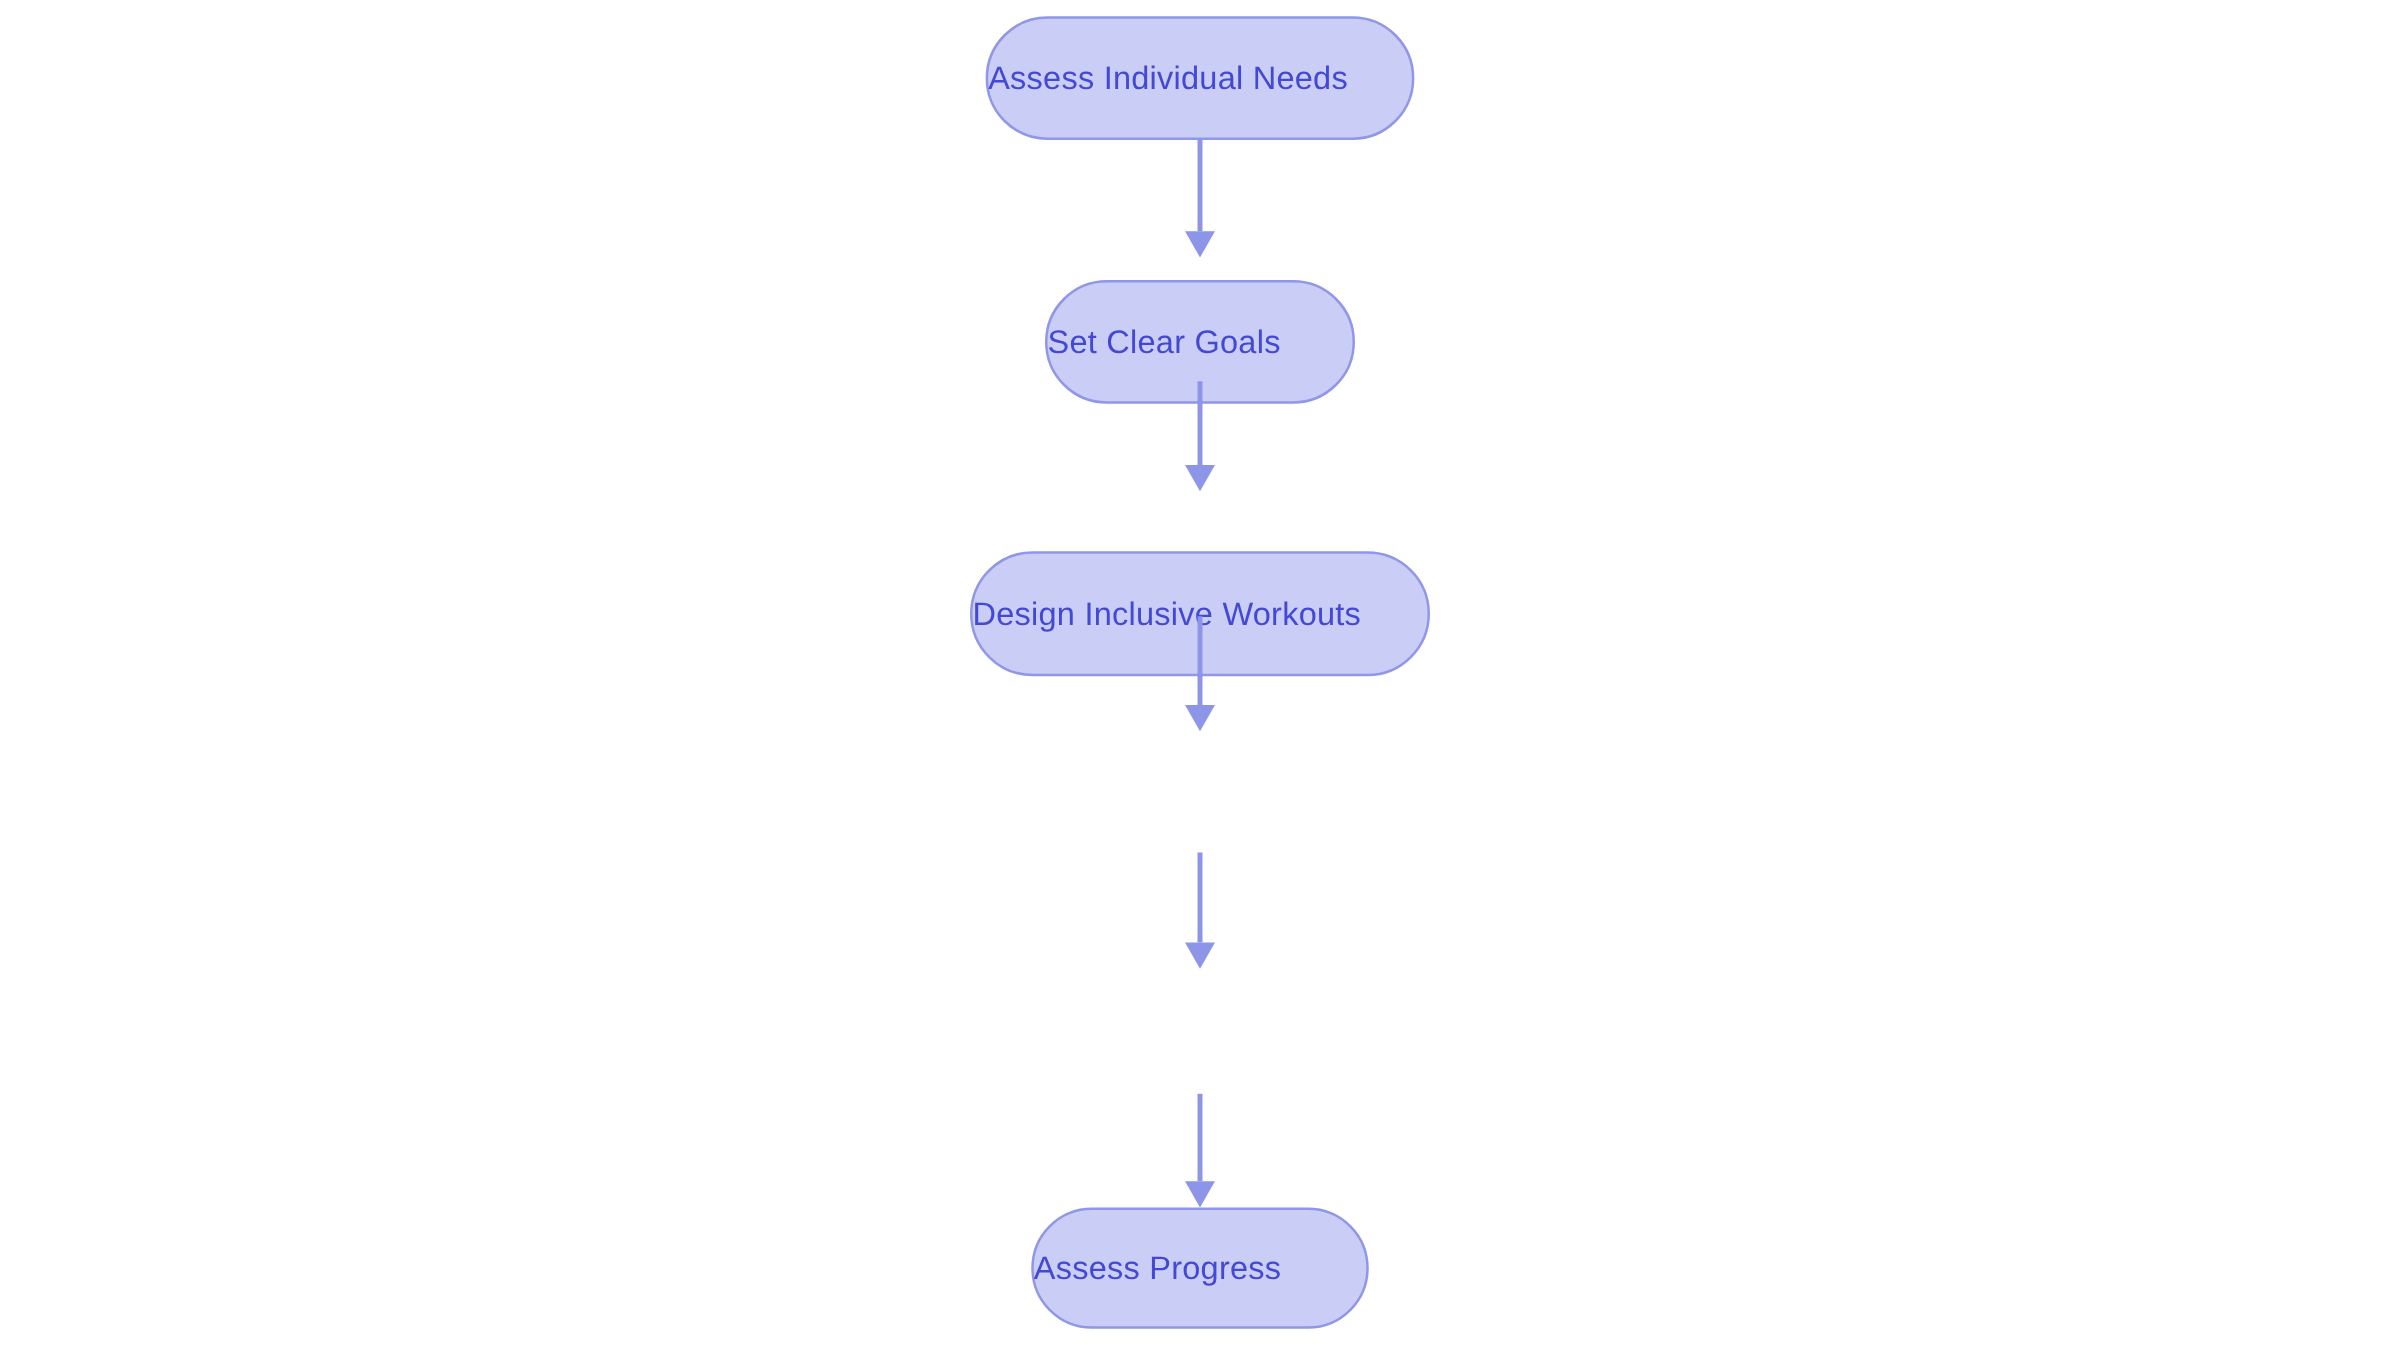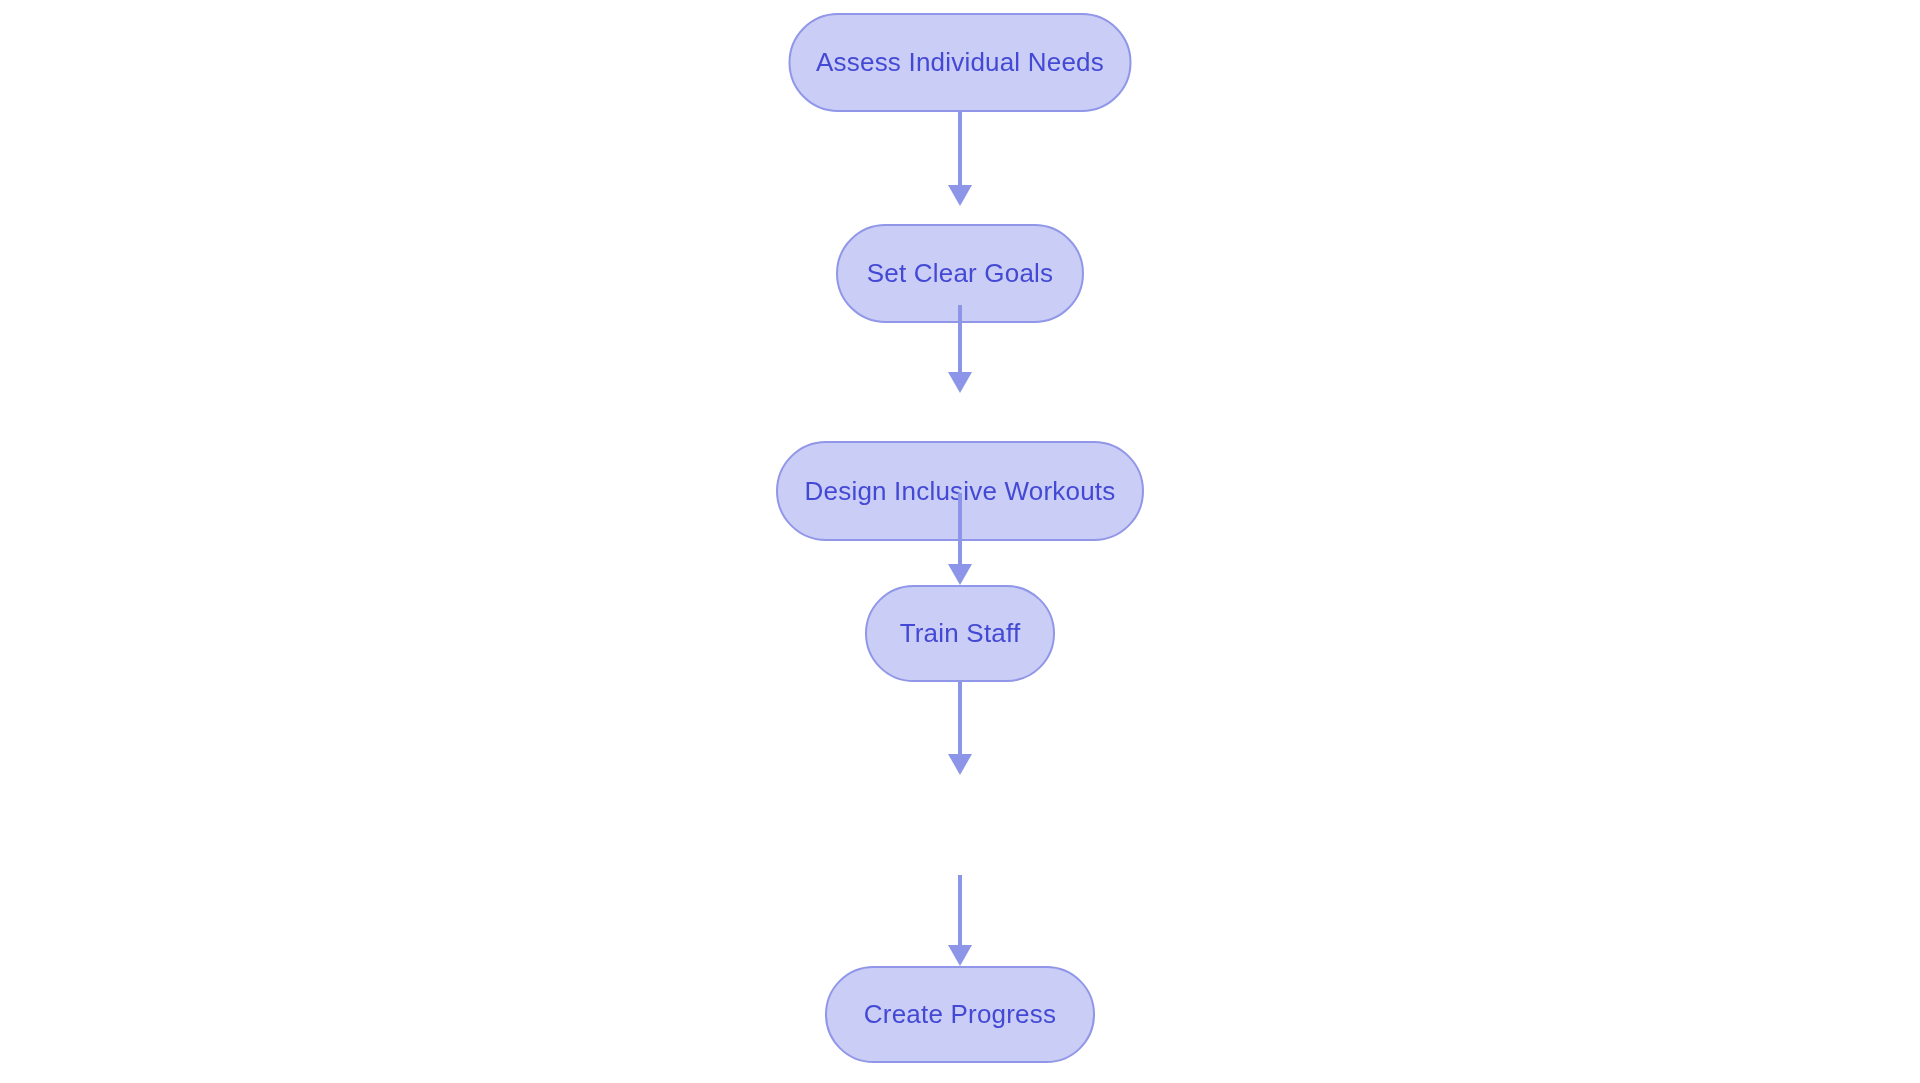--- a/index.html
+++ b/index.html
@@ -32,7 +32,7 @@
     border-radius: 50px;
     display: flex;
     align-items: center;
-    justify-content: center;
+    justify-content: flex-start;
   }
   .node-label {
     color: var(--node-text);

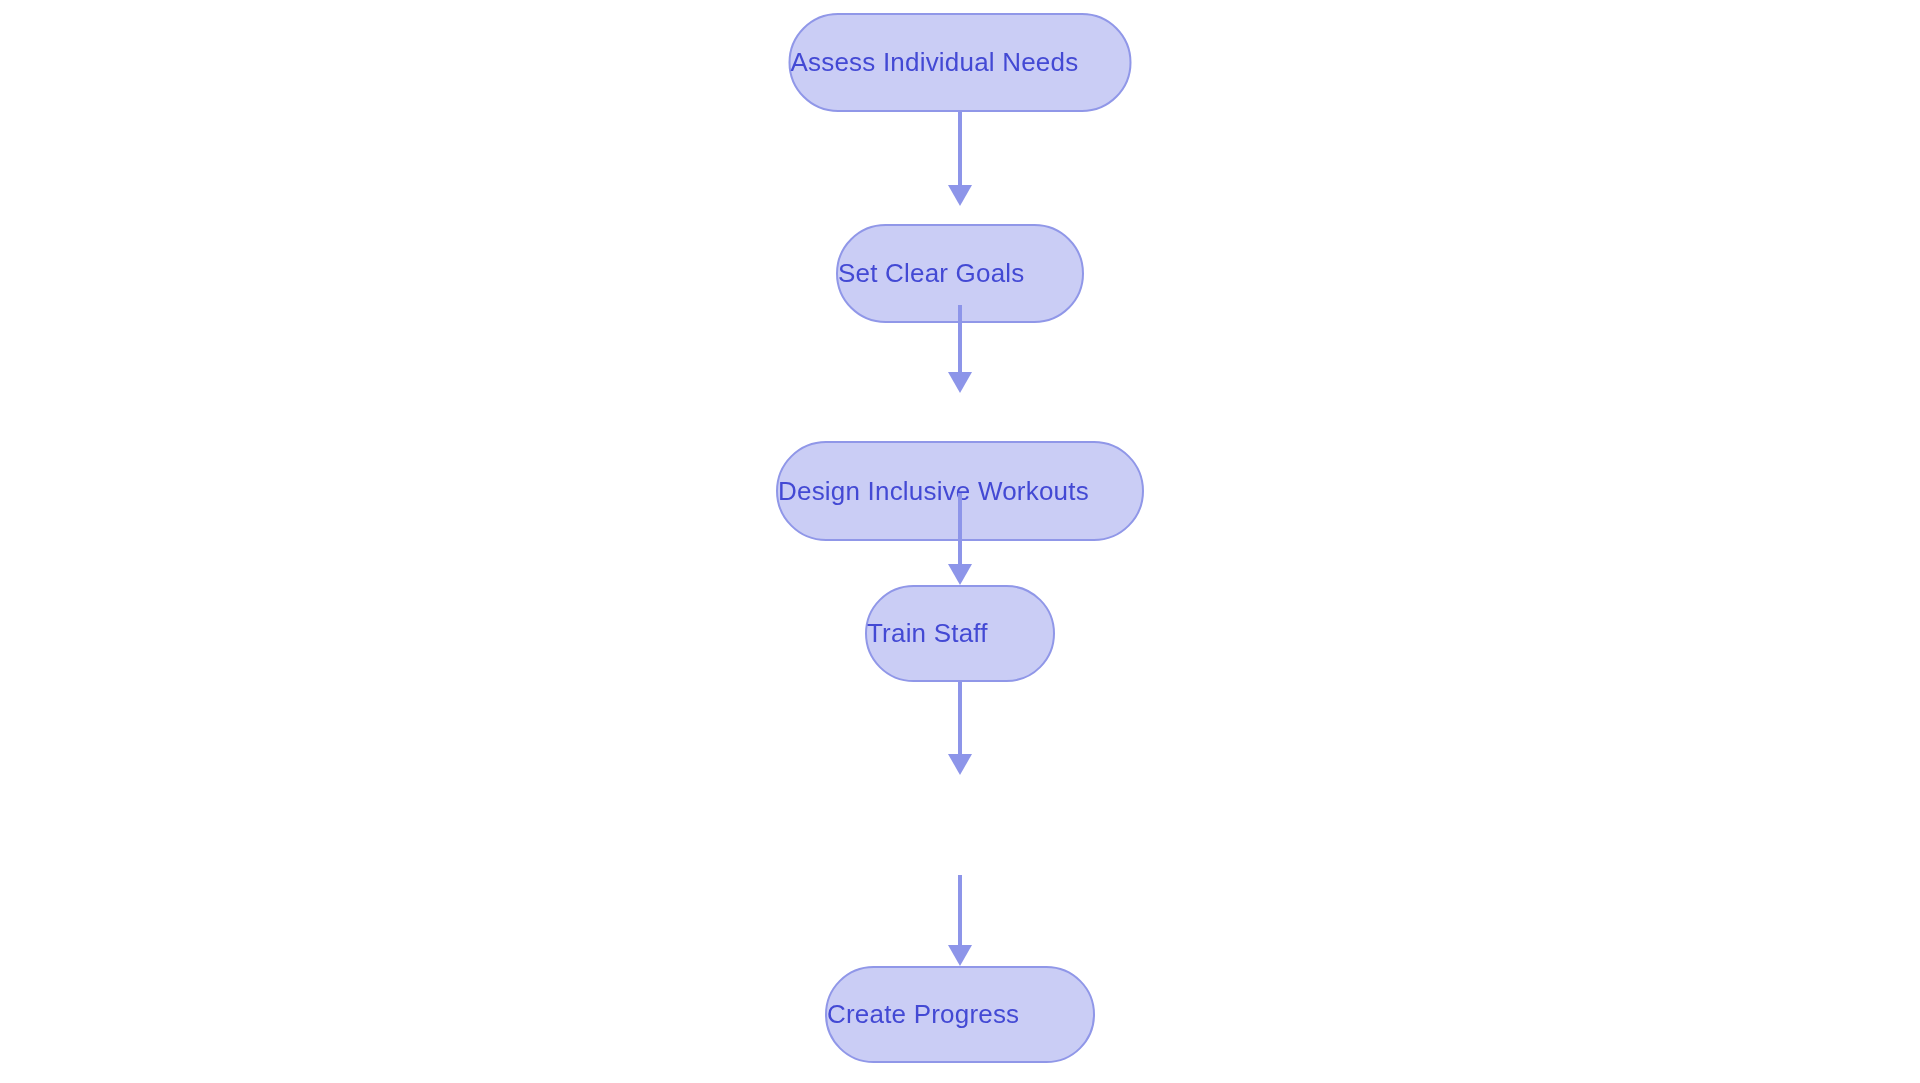--- a/index.html
+++ b/index.html
@@ -107,9 +107,6 @@
     <div class="arrow-head"></div>
   </div>
 
-  <div class="node n4">
-    <span class="node-label">Train Staff</span>
-  </div>
 
   <div class="arrow a4">
     <div class="arrow-line"></div>

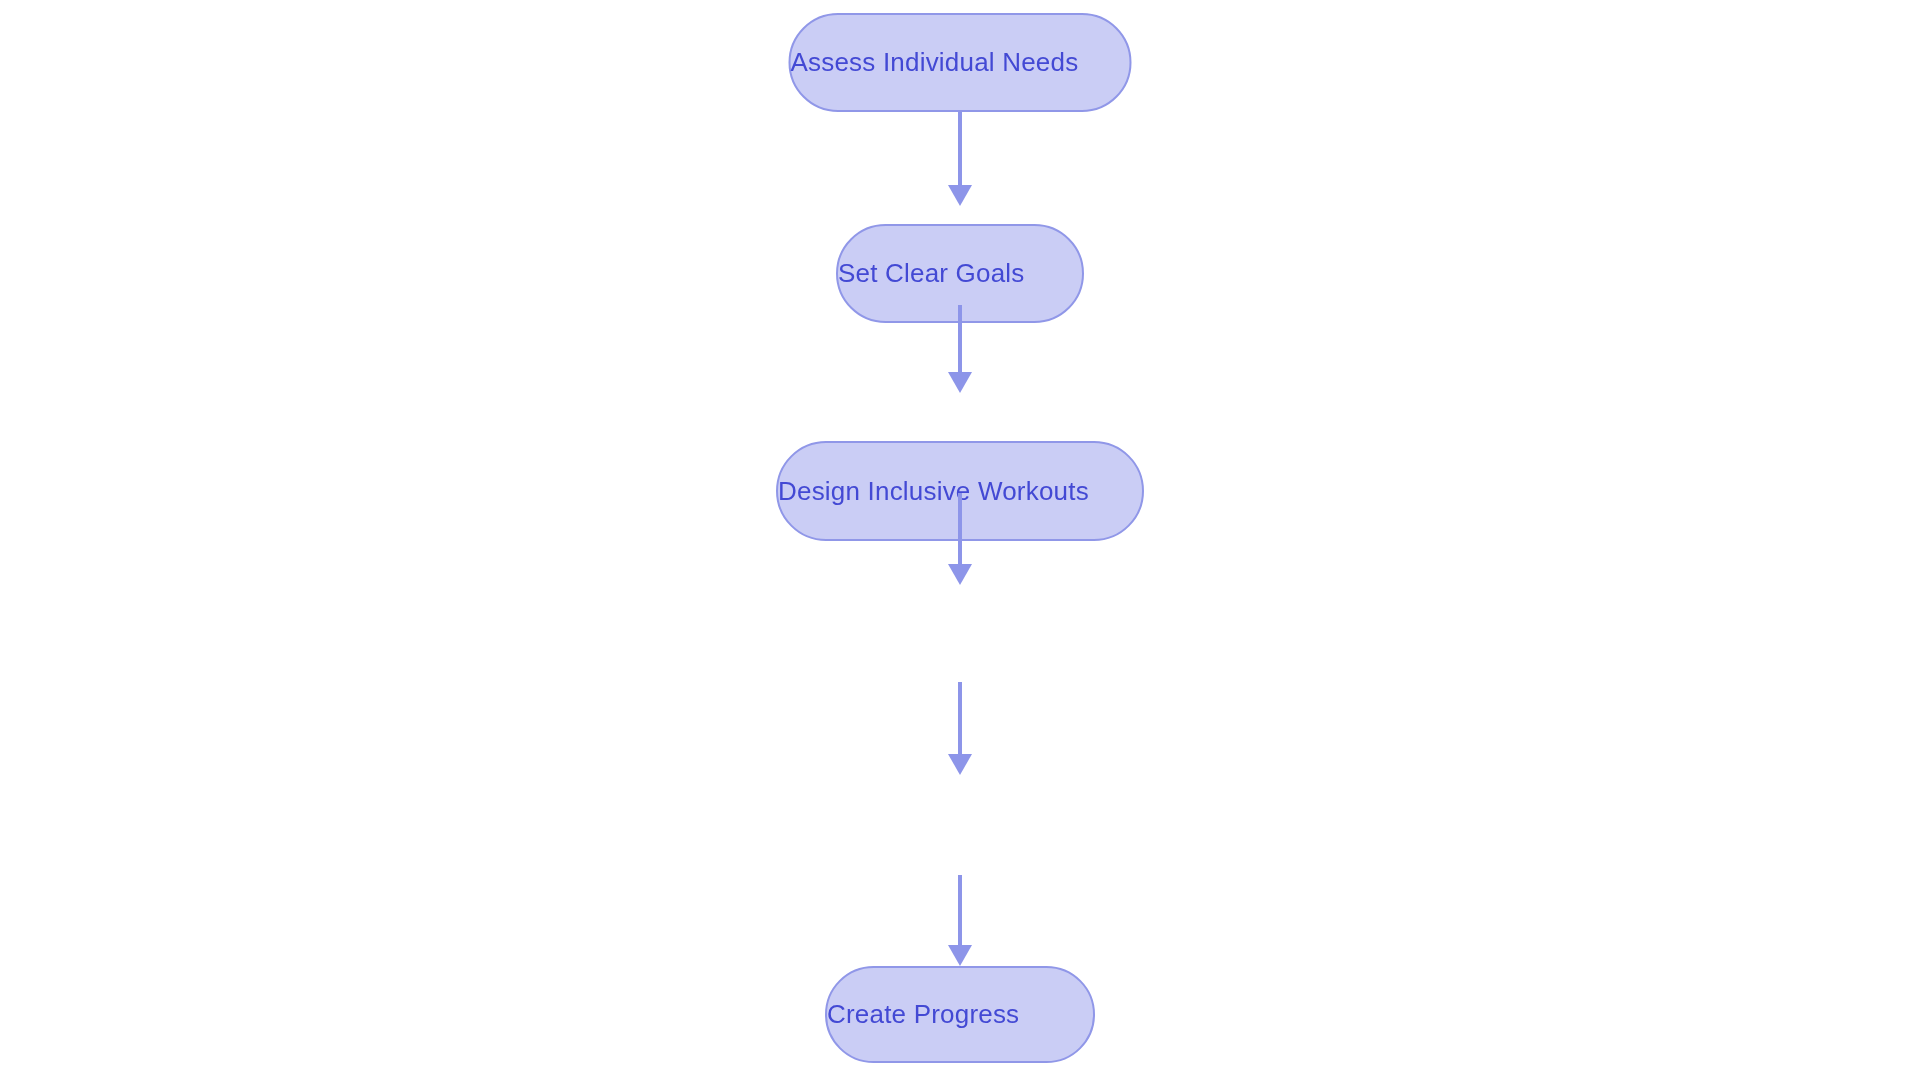--- a/index.html
+++ b/index.html
@@ -120,7 +120,7 @@
   </div>
 
   <div class="node n6">
-    <span class="node-label">Create Progress</span>
+    <span class="node-label">Assess Progress</span>
   </div>
 
 </div>

